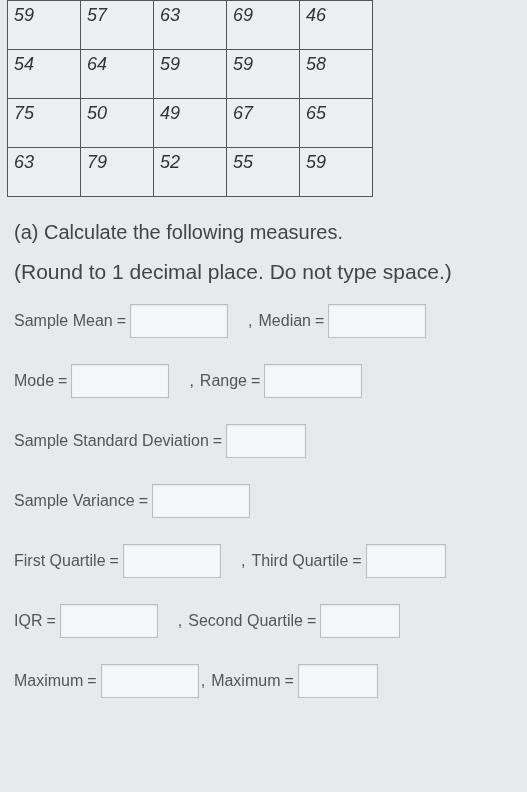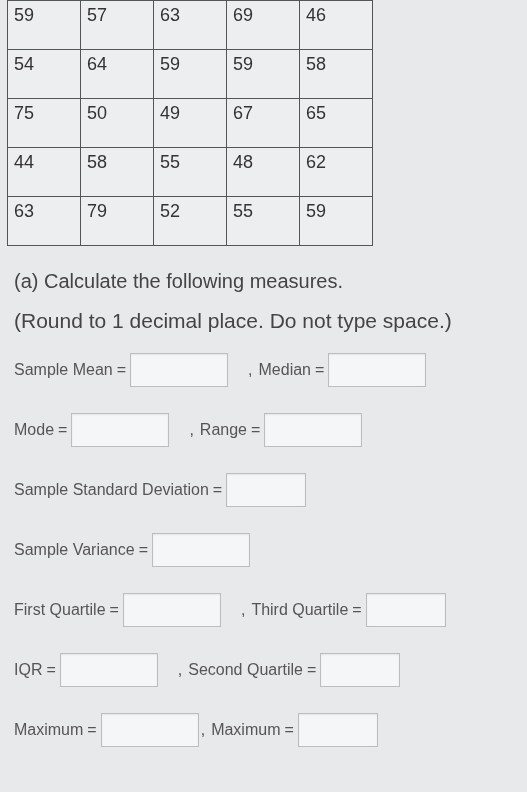--- a/index.html
+++ b/index.html
@@ -27,6 +27,7 @@
       font-size: 18px;
       color: #333;
       background: #eceeef;
+      font-style: italic;
     }
     .content {
       padding: 24px 14px 0 14px;

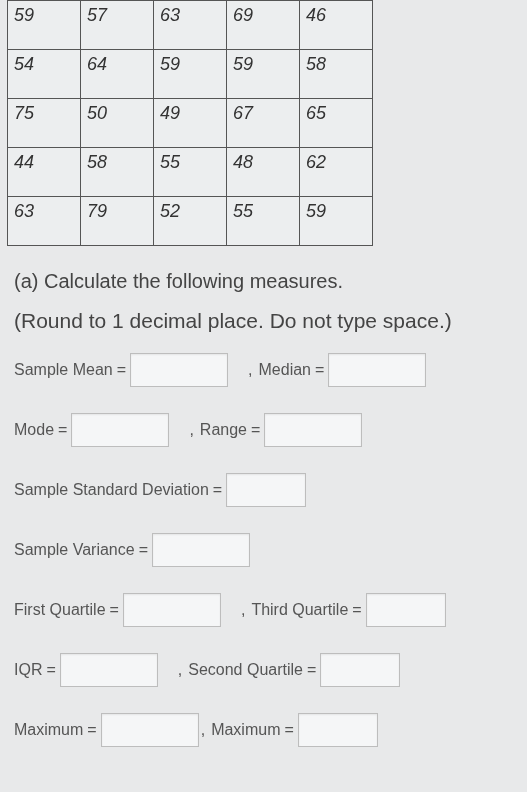--- a/index.html
+++ b/index.html
@@ -93,13 +93,6 @@
     <td>65</td>
   </tr>
   <tr>
-    <td>44</td>
-    <td>58</td>
-    <td>55</td>
-    <td>48</td>
-    <td>62</td>
-  </tr>
-  <tr>
     <td>63</td>
     <td>79</td>
     <td>52</td>

